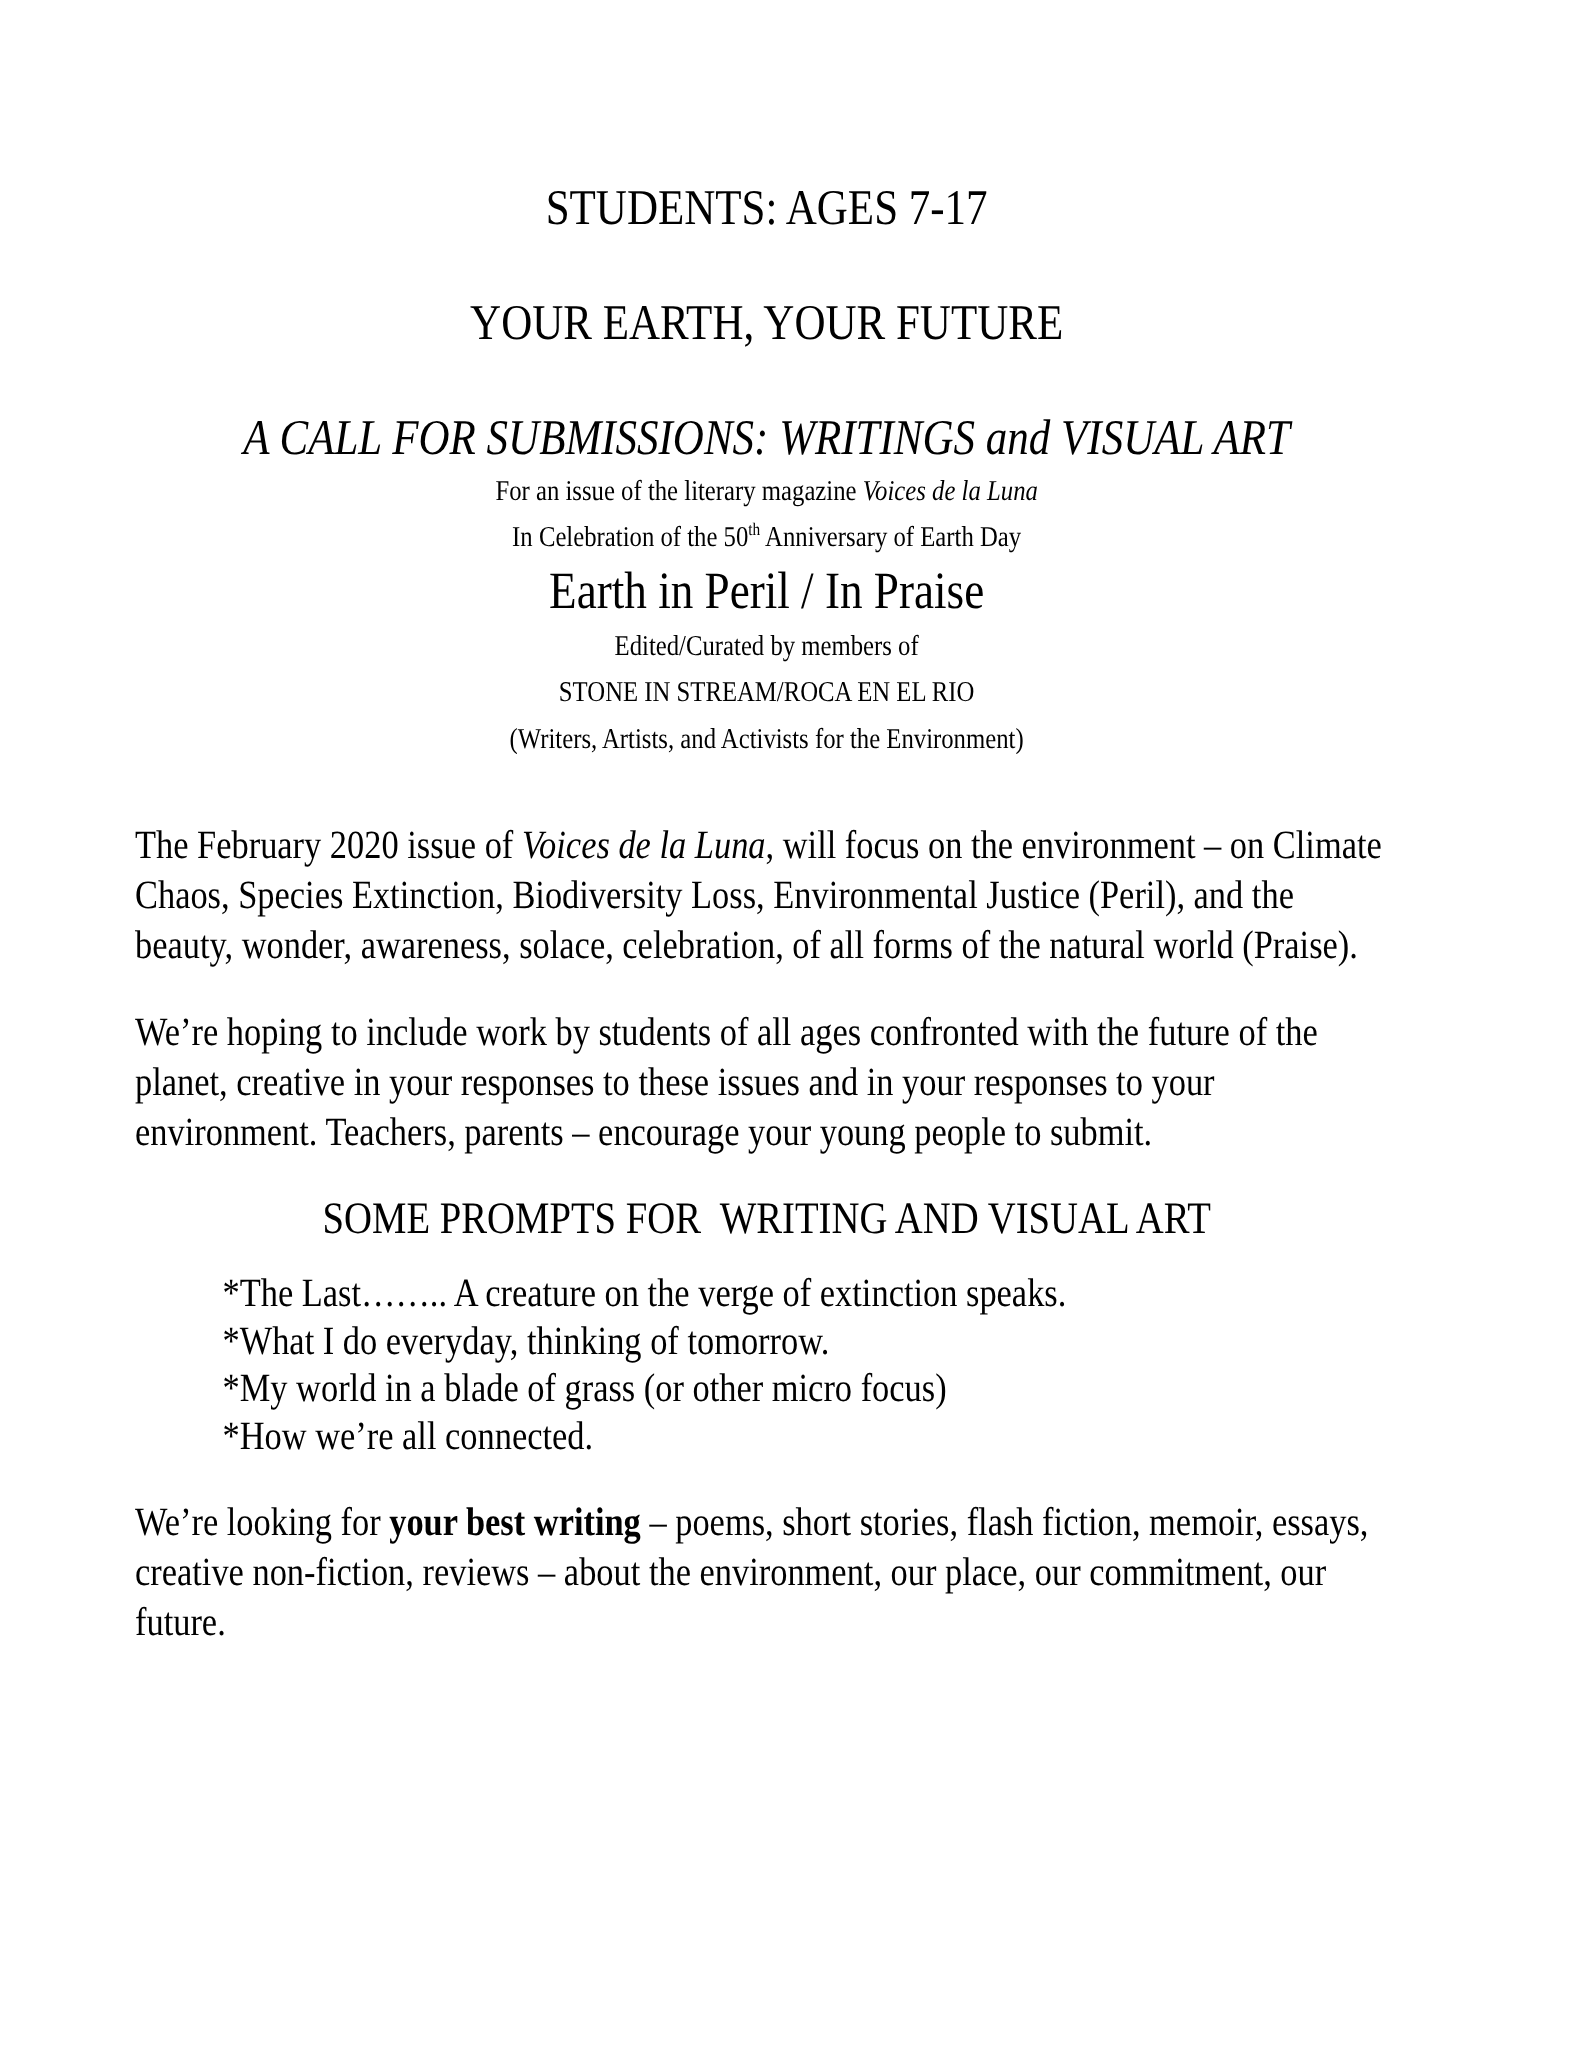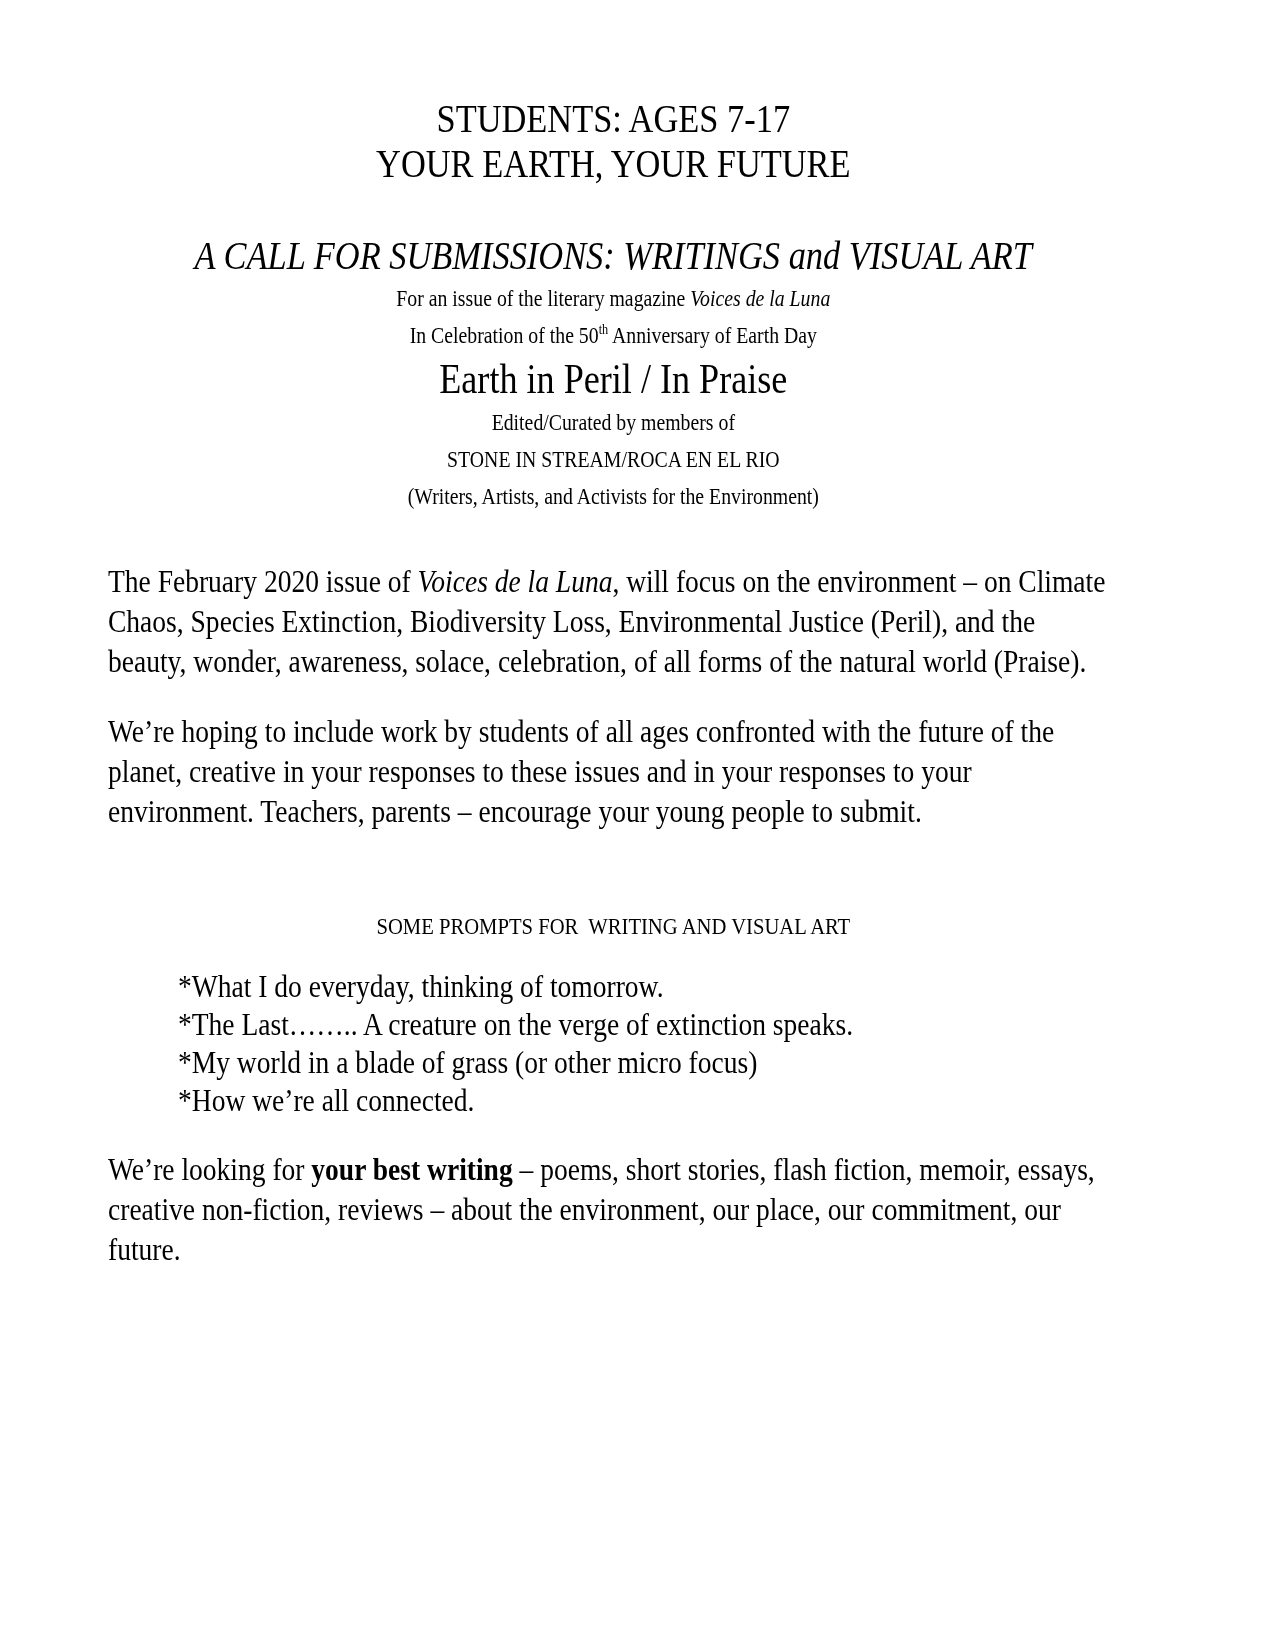--- a/index.html
+++ b/index.html
@@ -47,6 +47,7 @@
     font-size: 40px;
     line-height: 45px;
     white-space: pre;
+    margin-top: 47px;
   }
 
   .gap-lg   { height: 46px; }

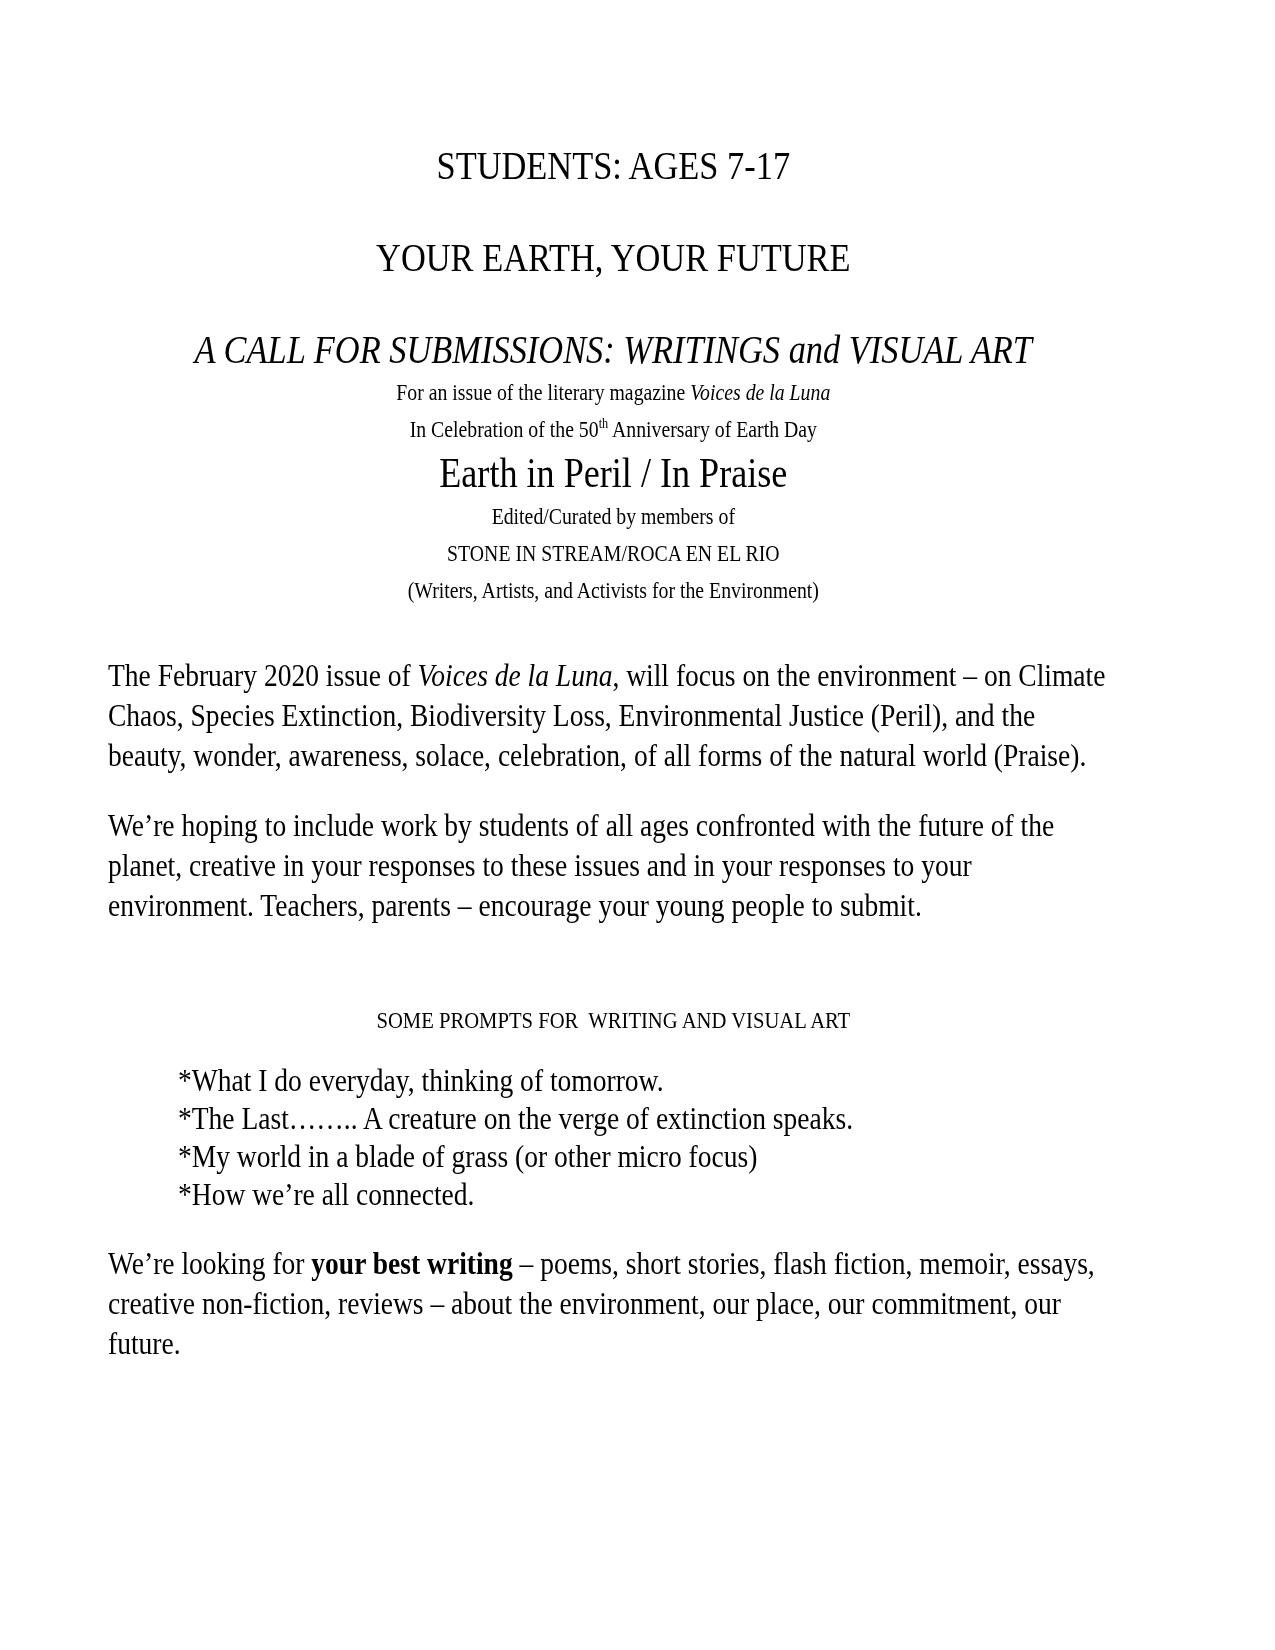--- a/index.html
+++ b/index.html
@@ -96,10 +96,9 @@
 
   .prompts-heading {
     text-align: center;
-    font-size: 24px;
+    font-size: 36px;
     line-height: 38px;
     white-space: pre;
-    margin-top: 46px;
   }
 
   .prompt-list {

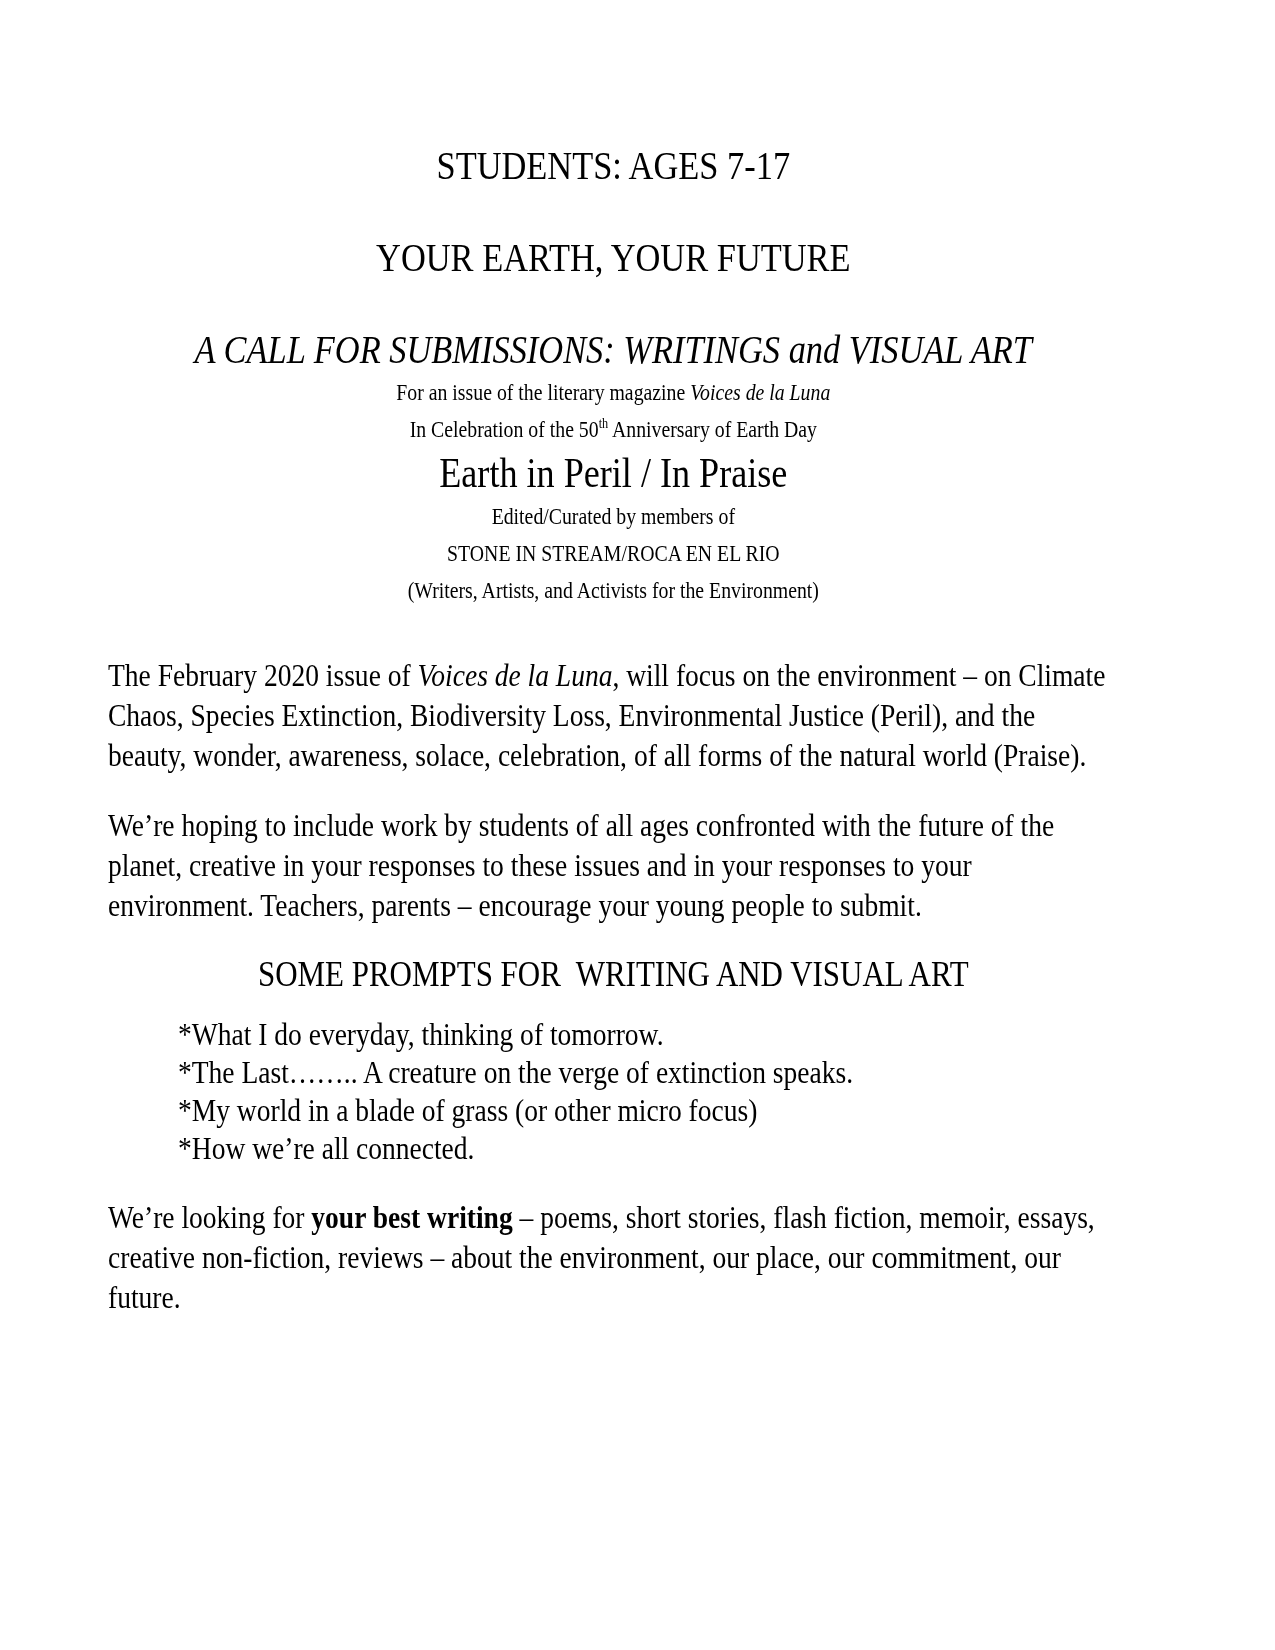--- a/index.html
+++ b/index.html
@@ -163,8 +163,8 @@
     <div class="gap-sm"></div>
 
     <ul class="prompt-list">
+      <li class="prompt-item"><span class="condense">*The Last…….. A creature on the verge of extinction speaks.</span></li>
       <li class="prompt-item"><span class="condense">*What I do everyday, thinking of tomorrow.</span></li>
-      <li class="prompt-item"><span class="condense">*The Last…….. A creature on the verge of extinction speaks.</span></li>
       <li class="prompt-item"><span class="condense">*My world in a blade of grass (or other micro focus)</span></li>
       <li class="prompt-item"><span class="condense">*How we’re all connected.</span></li>
     </ul>

